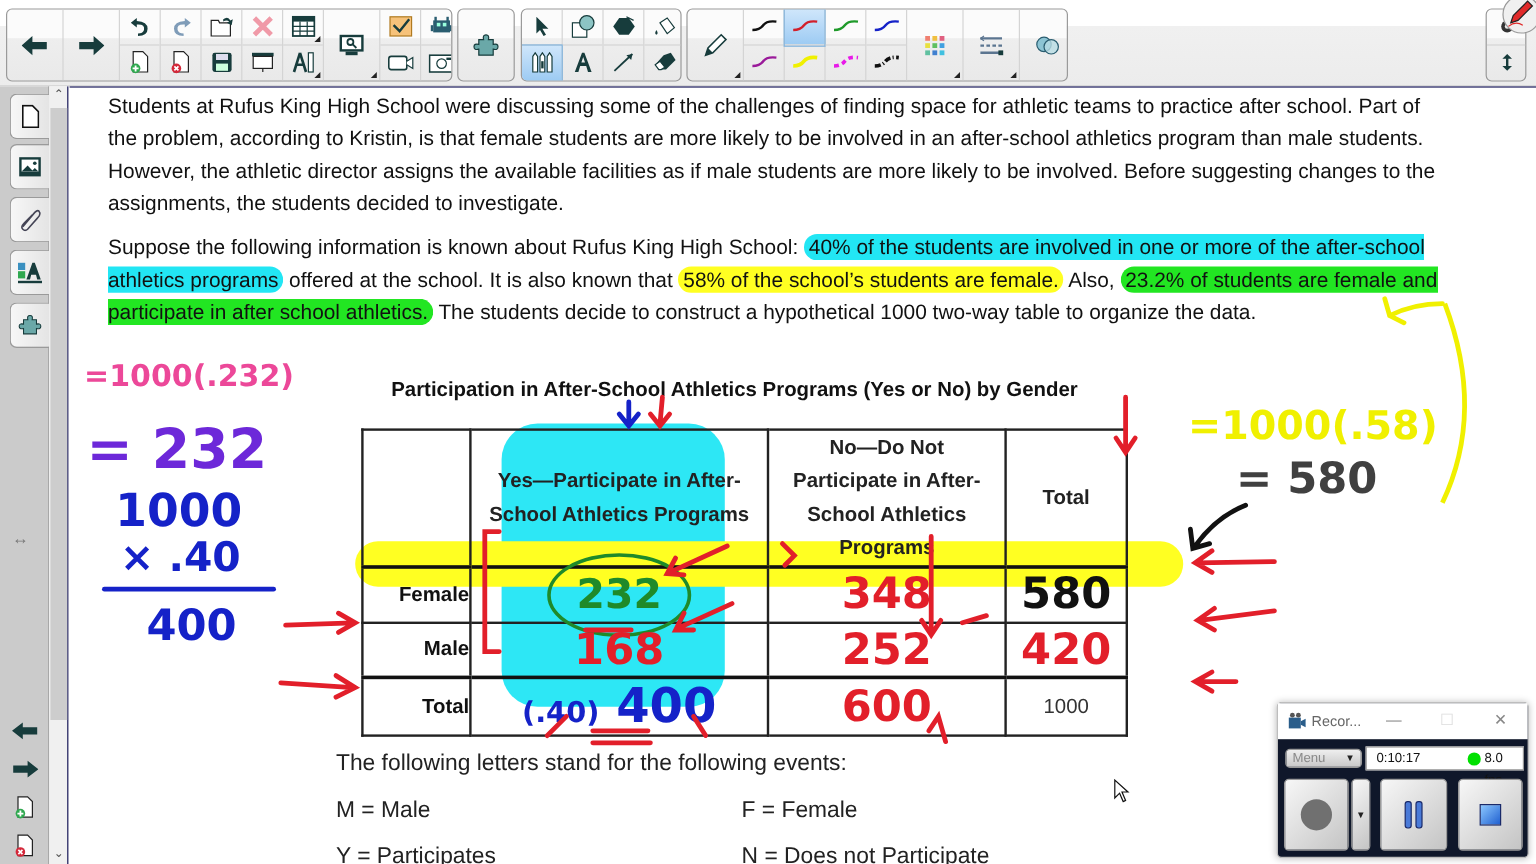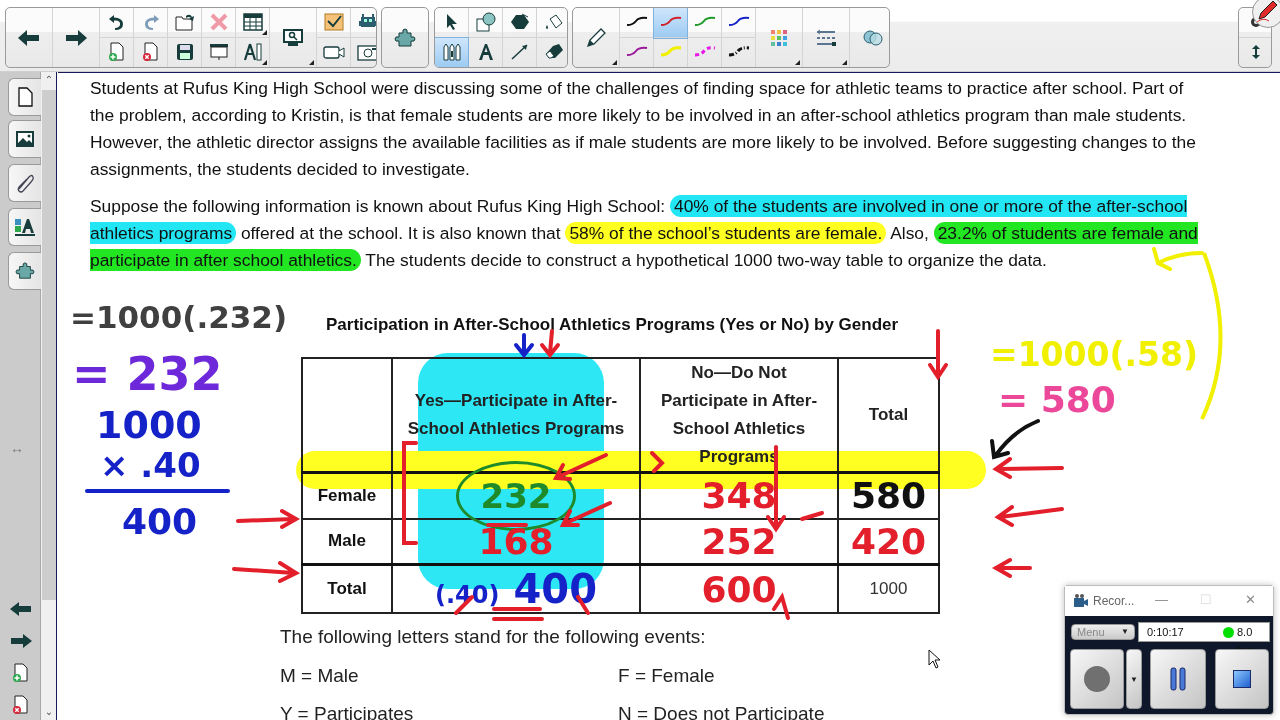--- a/index.html
+++ b/index.html
@@ -461,7 +461,7 @@
       <span>Suppose the following information is known about Rufus King High School: </span><span class="hl-cyan">40% of the students are involved in one or more of the after-school athletics programs</span><span> offered at the school.  It is also known that </span><span class="hl-yellow">58% of the school’s students are female.</span><span> Also, </span><span class="hl-green">23.2% of students are female and participate in after school athletics.</span><span> The students decide to construct a hypothetical 1000 two-way table to organize the data.</span>
     </div>
 
-    <div class="hand" style="left:12px;top:226px;font-size:31px;color:#404040;">=1000(.232)</div>
+    <div class="hand" style="left:12px;top:226px;font-size:25px;color:#ec4899;">=1000(.232)</div>
     <div class="hand" style="left:14px;top:262px;font-size:46px;color:#6d28d9;margin-top:12px;">= 232</div>
     <div class="hand" style="left:38px;top:330px;font-size:38px;color:#1522c8;">1000</div>
     <div class="hand" style="left:42px;top:372px;font-size:34px;color:#1522c8;">× .40</div>

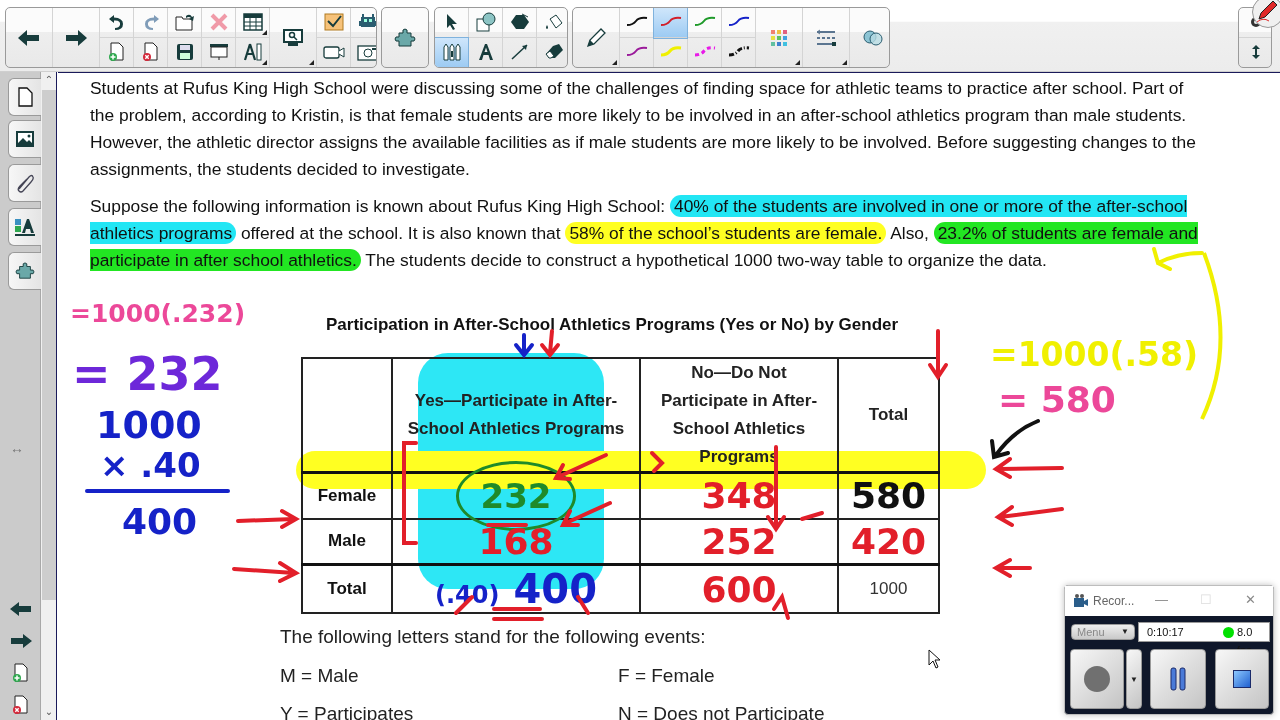--- a/index.html
+++ b/index.html
@@ -469,7 +469,7 @@
     <div class="hand" style="left:64px;top:428px;font-size:36px;color:#1522c8;">400</div>
 
     <div class="hand" style="left:932px;top:262px;font-size:33px;color:#f0f000;">=1000(.58)</div>
-    <div class="hand" style="left:940px;top:306px;font-size:36px;color:#ec4899;text-align:center;">= 580</div>
+    <div class="hand" style="left:972px;top:306px;font-size:36px;color:#404040;text-align:center;">= 580</div>
 
     <div class="table-title">Participation in After-School Athletics Programs (Yes or No) by Gender</div>
 

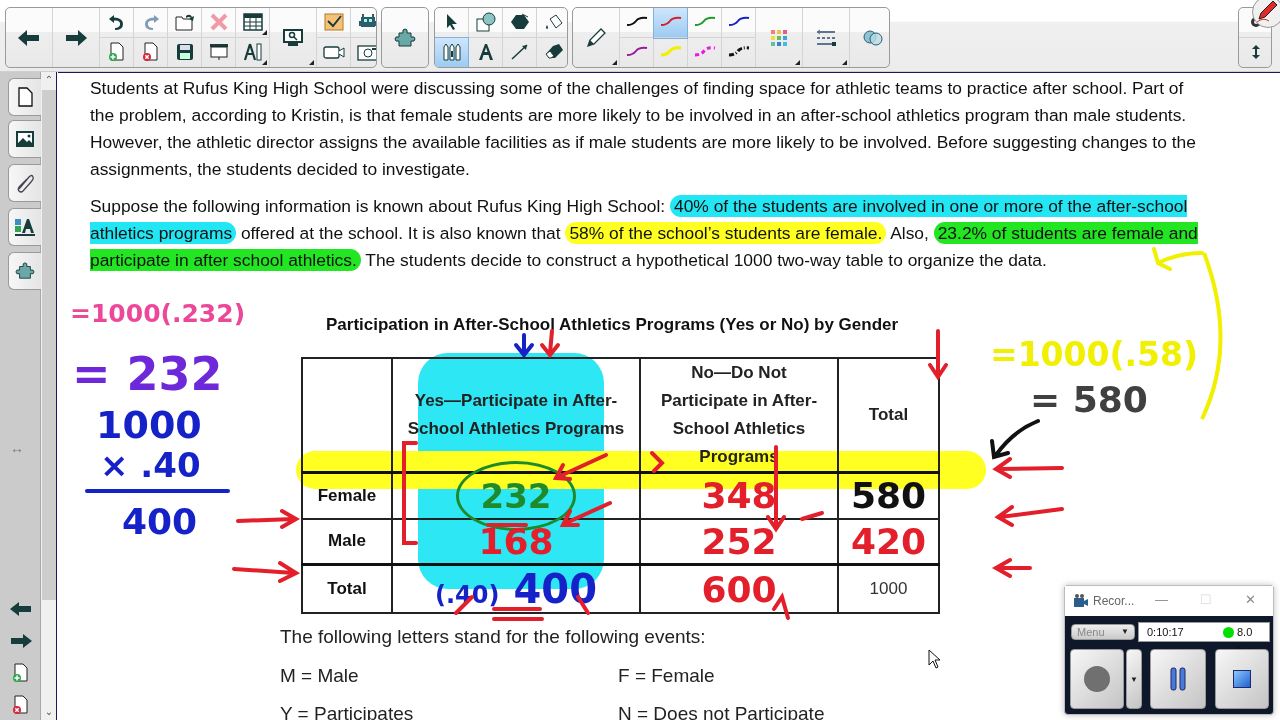--- a/index.html
+++ b/index.html
@@ -41,7 +41,7 @@
   table.twoway td { border: 2px solid #222; text-align: center; vertical-align: middle; }
   table.twoway tr.hdr td { height: 87px; font-weight: bold; color: #222; line-height: 28px; }
   table.twoway tr.body td { height: 46px; }
-  table.twoway td.rowhead { text-align: center; font-weight: bold; }
+  table.twoway td.rowhead { text-align: right; font-weight: bold; }
   table.twoway tr.thick-top td { border-top: 3px solid #111; }
 
   .hand { position: absolute; font-family: "DejaVu Sans", sans-serif; font-weight: bold; }

